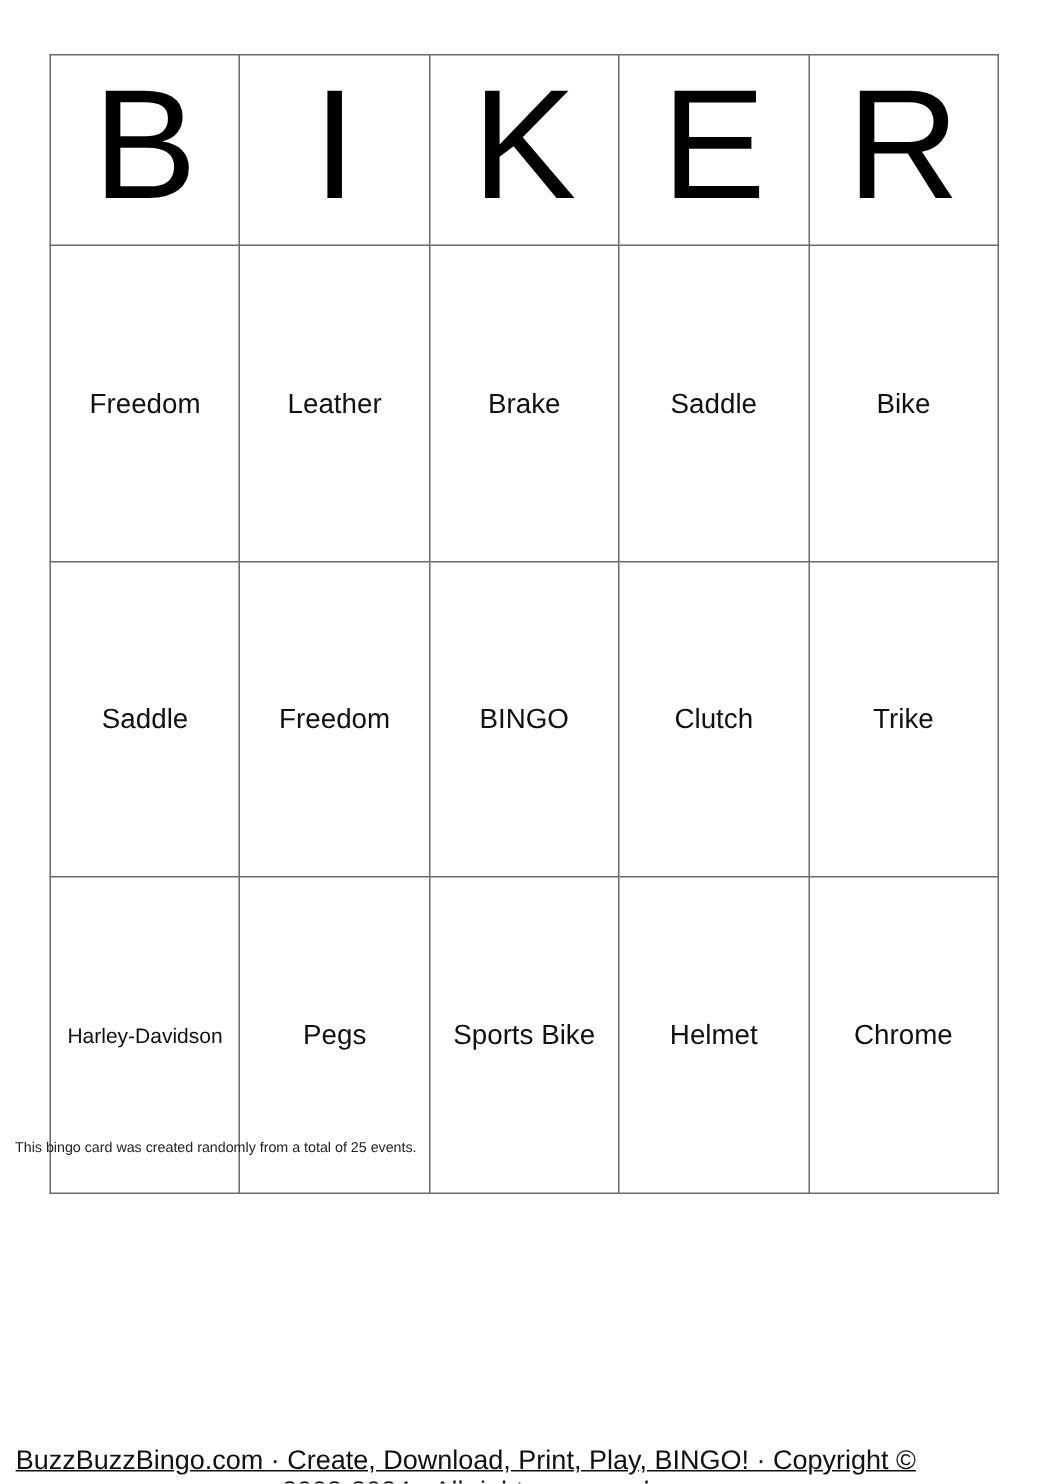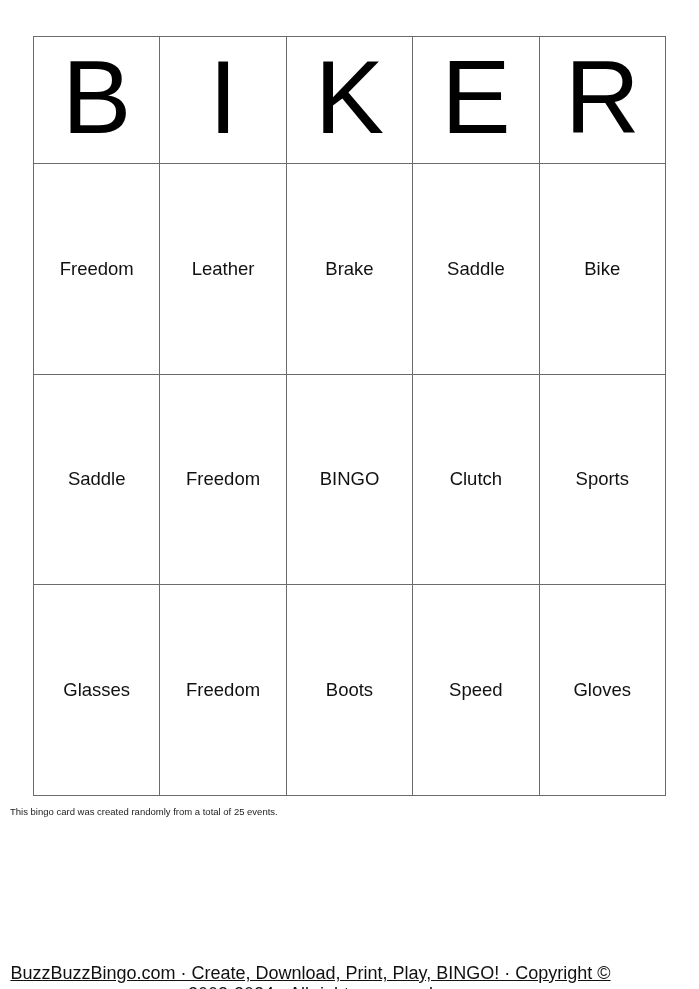--- a/index.html
+++ b/index.html
@@ -95,7 +95,7 @@
       <td>Freedom</td>
       <td>BINGO</td>
       <td>Clutch</td>
-      <td>Sports</td>
+      <td>Trike</td>
     </tr>
     <tr>
       <td>Glasses</td>

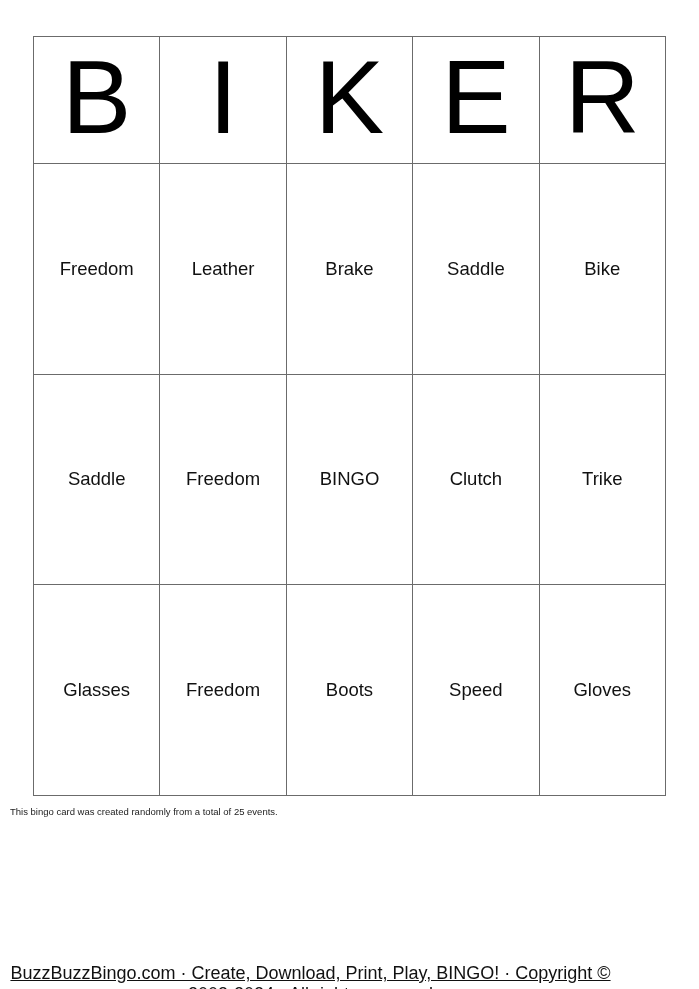--- a/index.html
+++ b/index.html
@@ -98,6 +98,13 @@
       <td>Trike</td>
     </tr>
     <tr>
+      <td class="small">Harley-Davidson</td>
+      <td>Pegs</td>
+      <td>Sports Bike</td>
+      <td>Helmet</td>
+      <td>Chrome</td>
+    </tr>
+    <tr>
       <td>Glasses</td>
       <td>Freedom</td>
       <td>Boots</td>

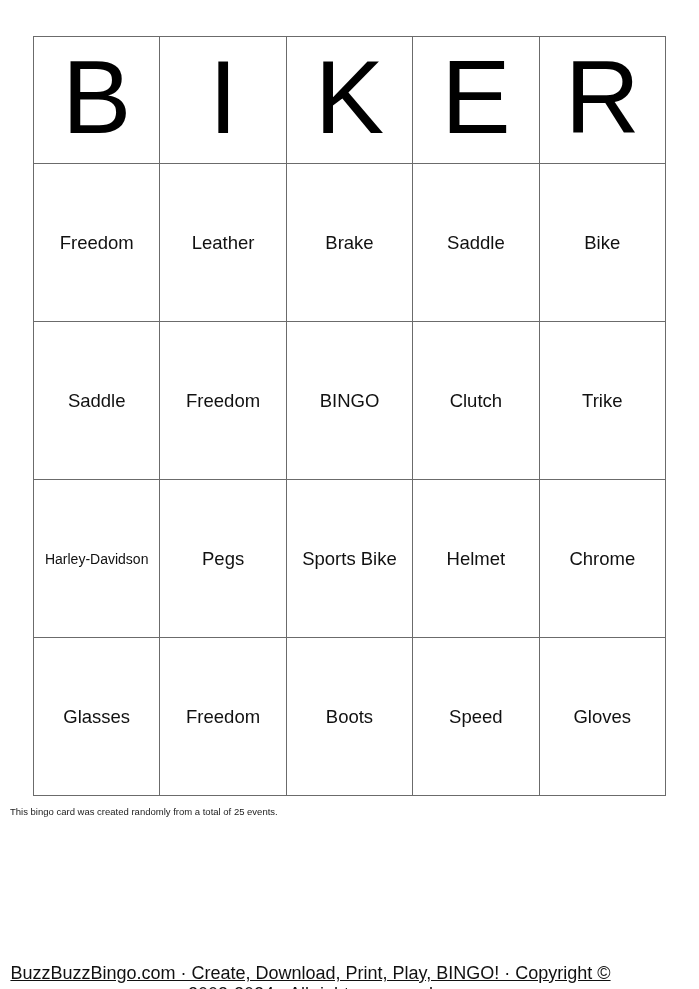--- a/index.html
+++ b/index.html
@@ -104,13 +104,6 @@
       <td>Helmet</td>
       <td>Chrome</td>
     </tr>
-    <tr>
-      <td>Glasses</td>
-      <td>Freedom</td>
-      <td>Boots</td>
-      <td>Speed</td>
-      <td>Gloves</td>
-    </tr>
   </tbody>
 </table>
 

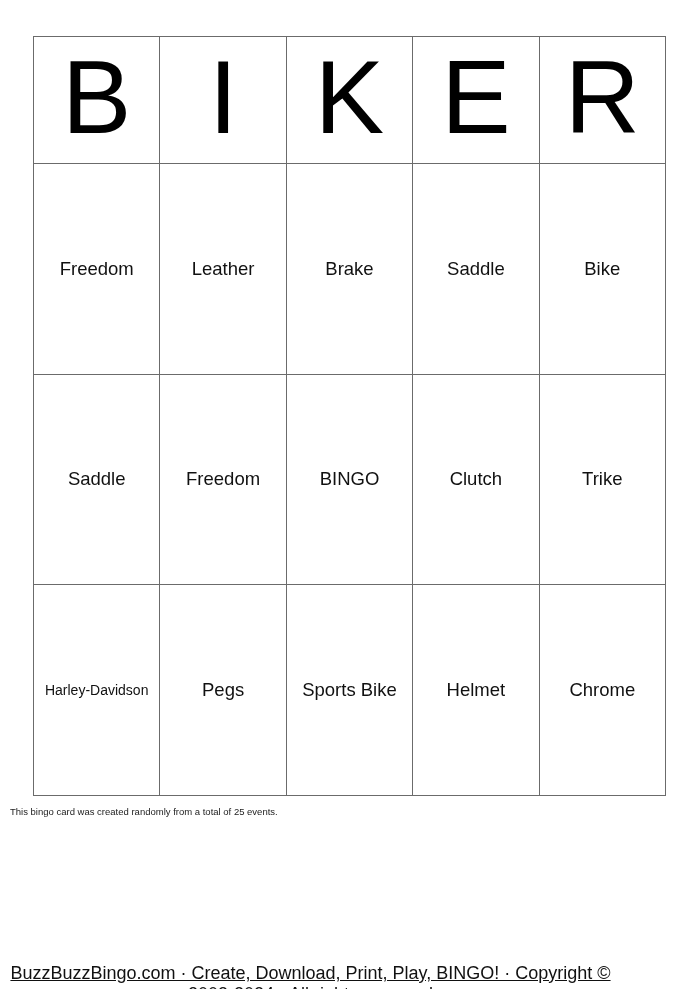--- a/index.html
+++ b/index.html
@@ -53,7 +53,7 @@
     .note {
       position: absolute;
       left: 10px;
-      top: 806px;
+      top: 760px;
       font-size: 9.5px;
       color: #222;
       text-align: right;

